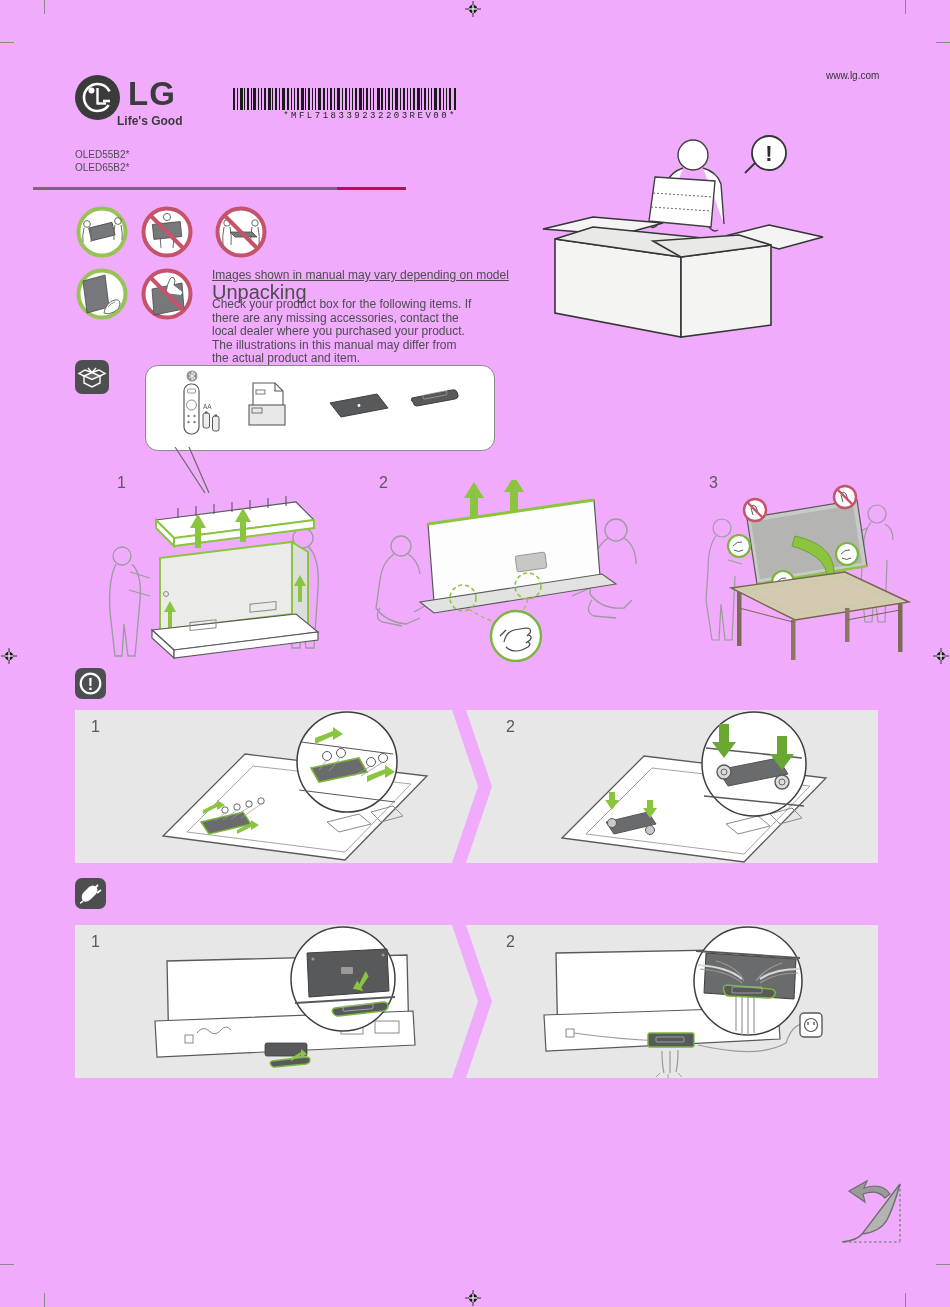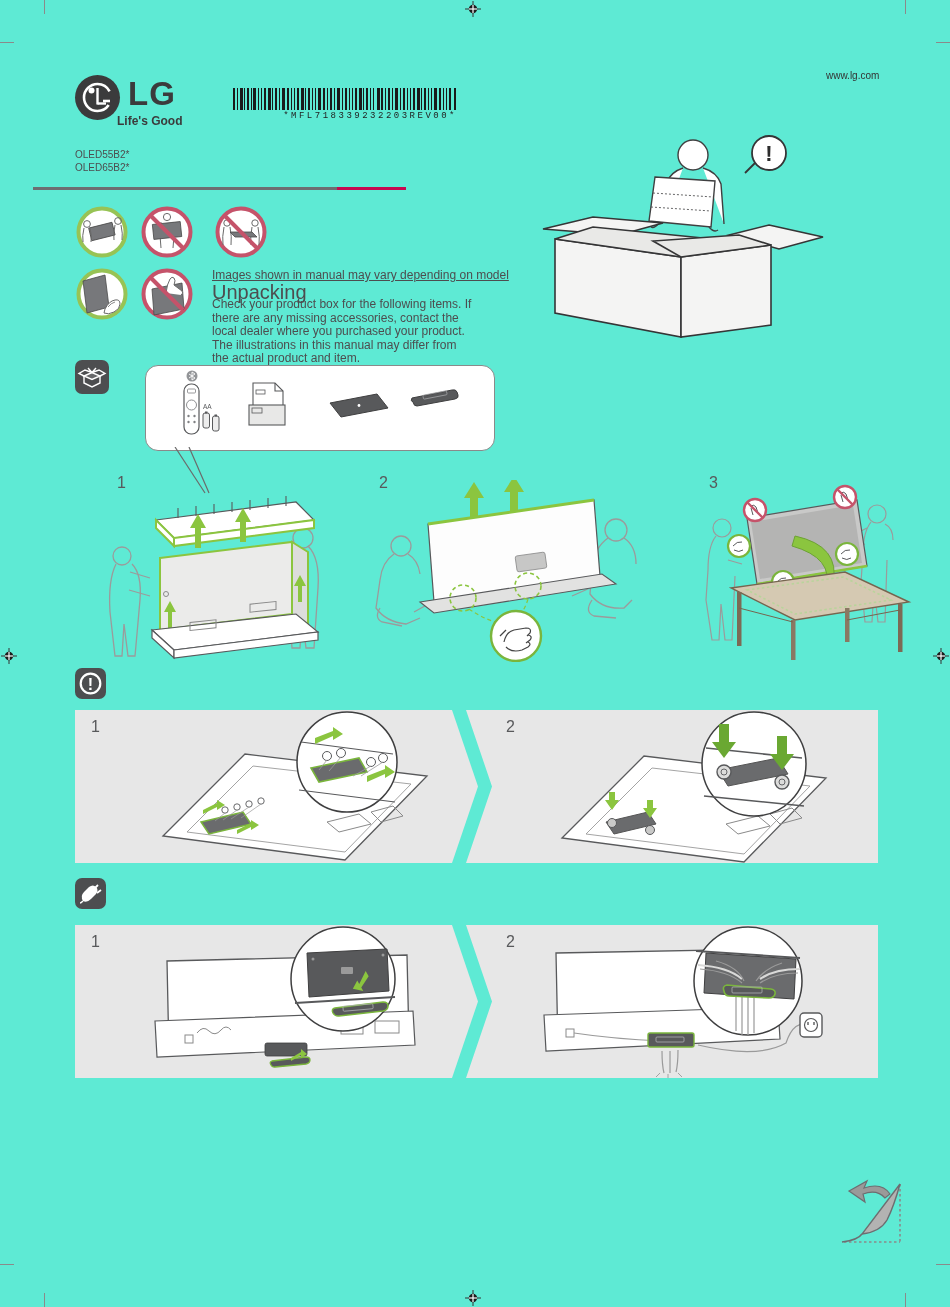--- a/index.html
+++ b/index.html
@@ -3,7 +3,7 @@
 <meta charset="utf-8">
 <style>
   html,body{margin:0;padding:0;background:#fff;}
-  .page{position:relative;width:950px;height:1307px;background:#5eead4;overflow:hidden;
+  .page{position:relative;width:950px;height:1307px;background:#f0abfc;overflow:hidden;
         font-family:"Liberation Sans",sans-serif;color:#3c3d3e;}
   .abs{position:absolute;}
   .mark{background:#8a8a8a;}

